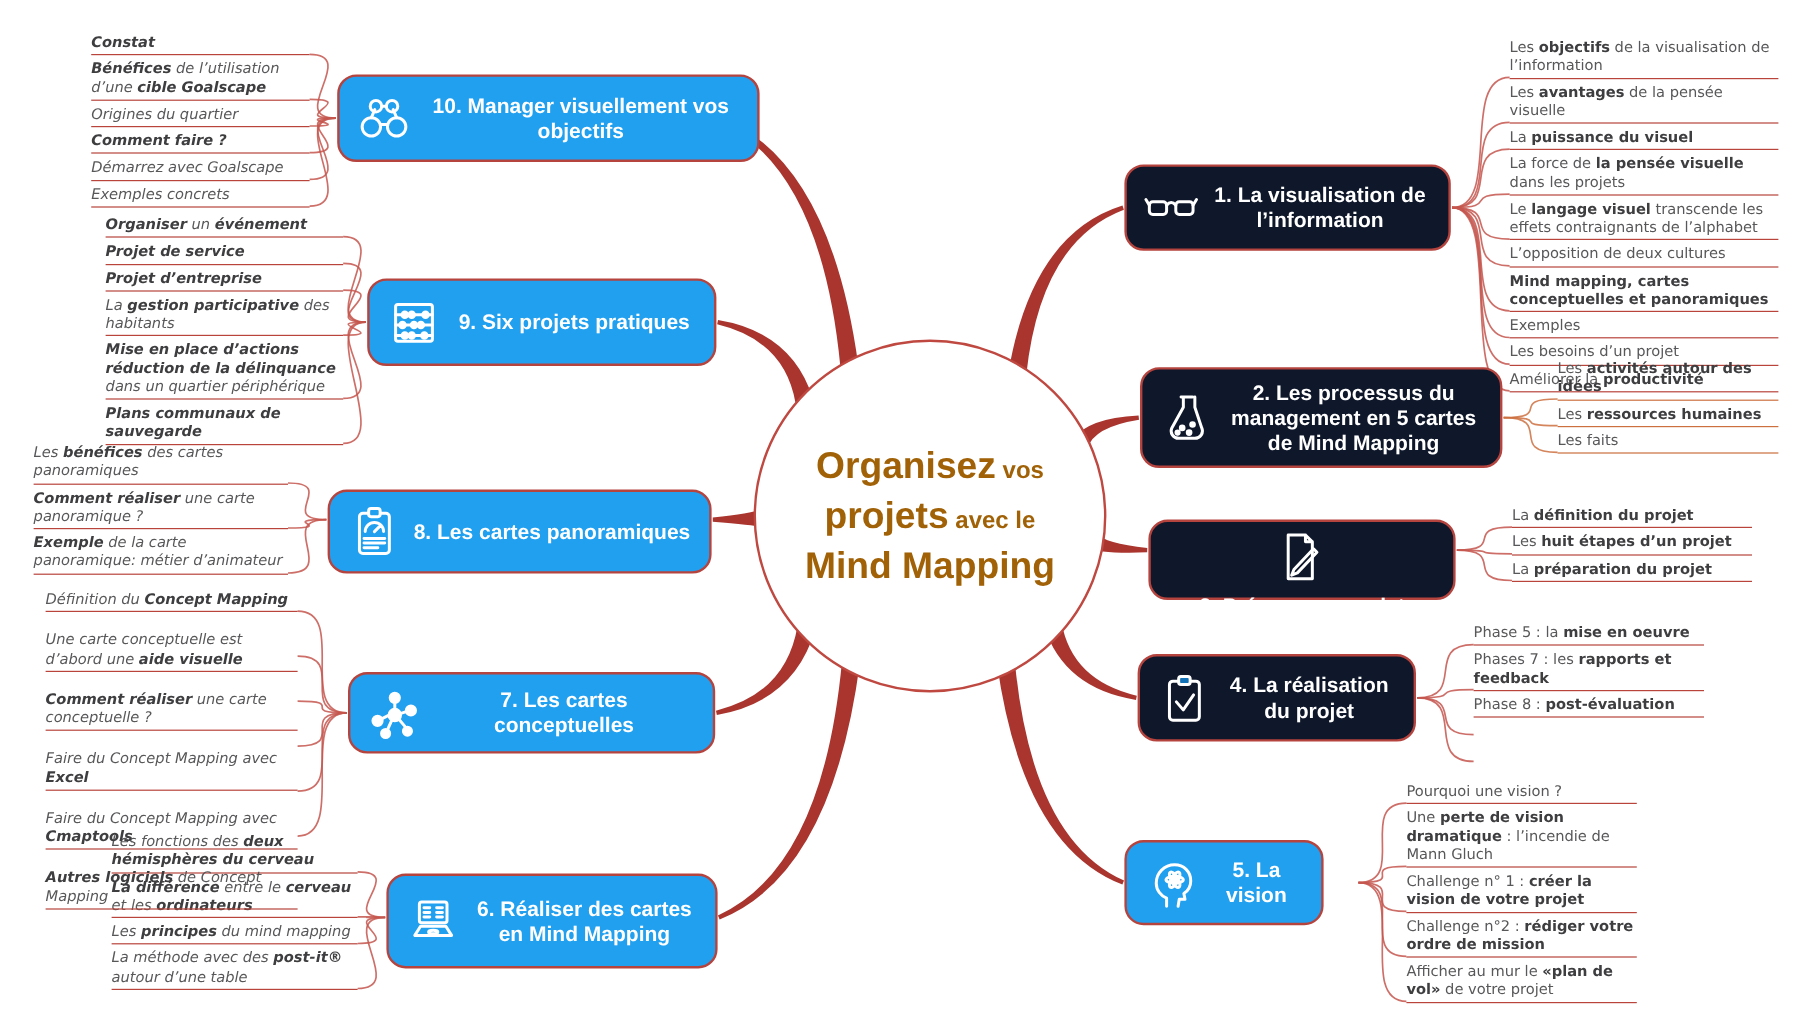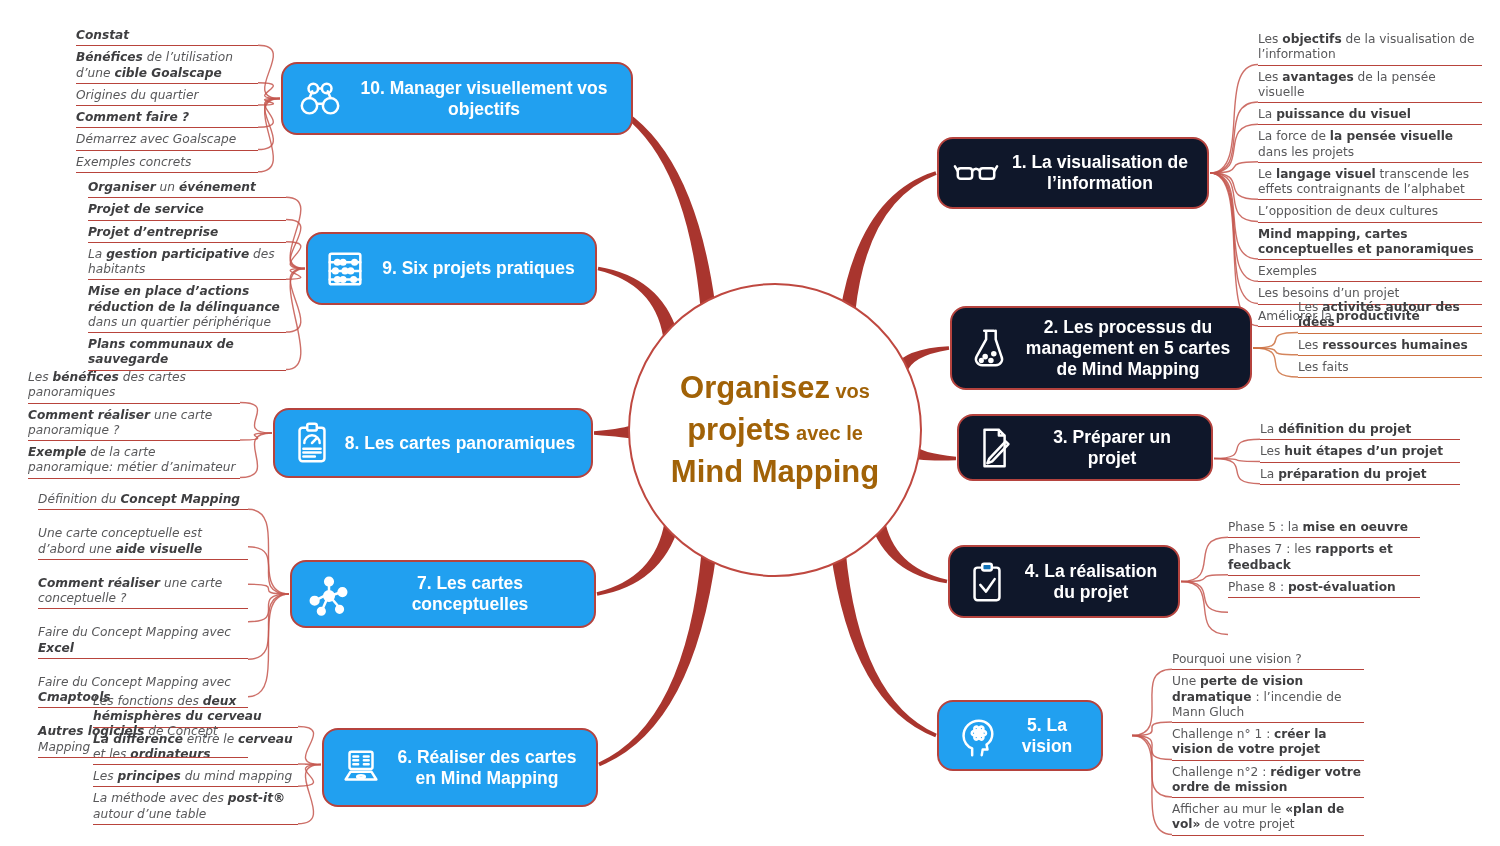--- a/index.html
+++ b/index.html
@@ -136,7 +136,7 @@
       <div class="topic" style="border-bottom-color: rgb(204, 112, 64);"><span>Les </span><b>ressources humaines</b></div>
       <div class="topic" style="border-bottom-color: rgb(204, 112, 64);"><span>Les faits</span></div>
     </div>
-    <div class="node dark" style="left: 957px; top: 414px; width: 256px; height: 67px;">
+    <div class="node dark" style="left: 957px; top: 433px; width: 256px; height: 67px; flex-direction: column;">
       <span class="icon">
         <svg viewBox="0 0 48 48" fill="none" stroke="#fff" stroke-width="2.6" stroke-linecap="round" stroke-linejoin="round">
           <path d="M12 5 h15 l6 6 v32 H12 z M27 5 v6 h6"></path>

